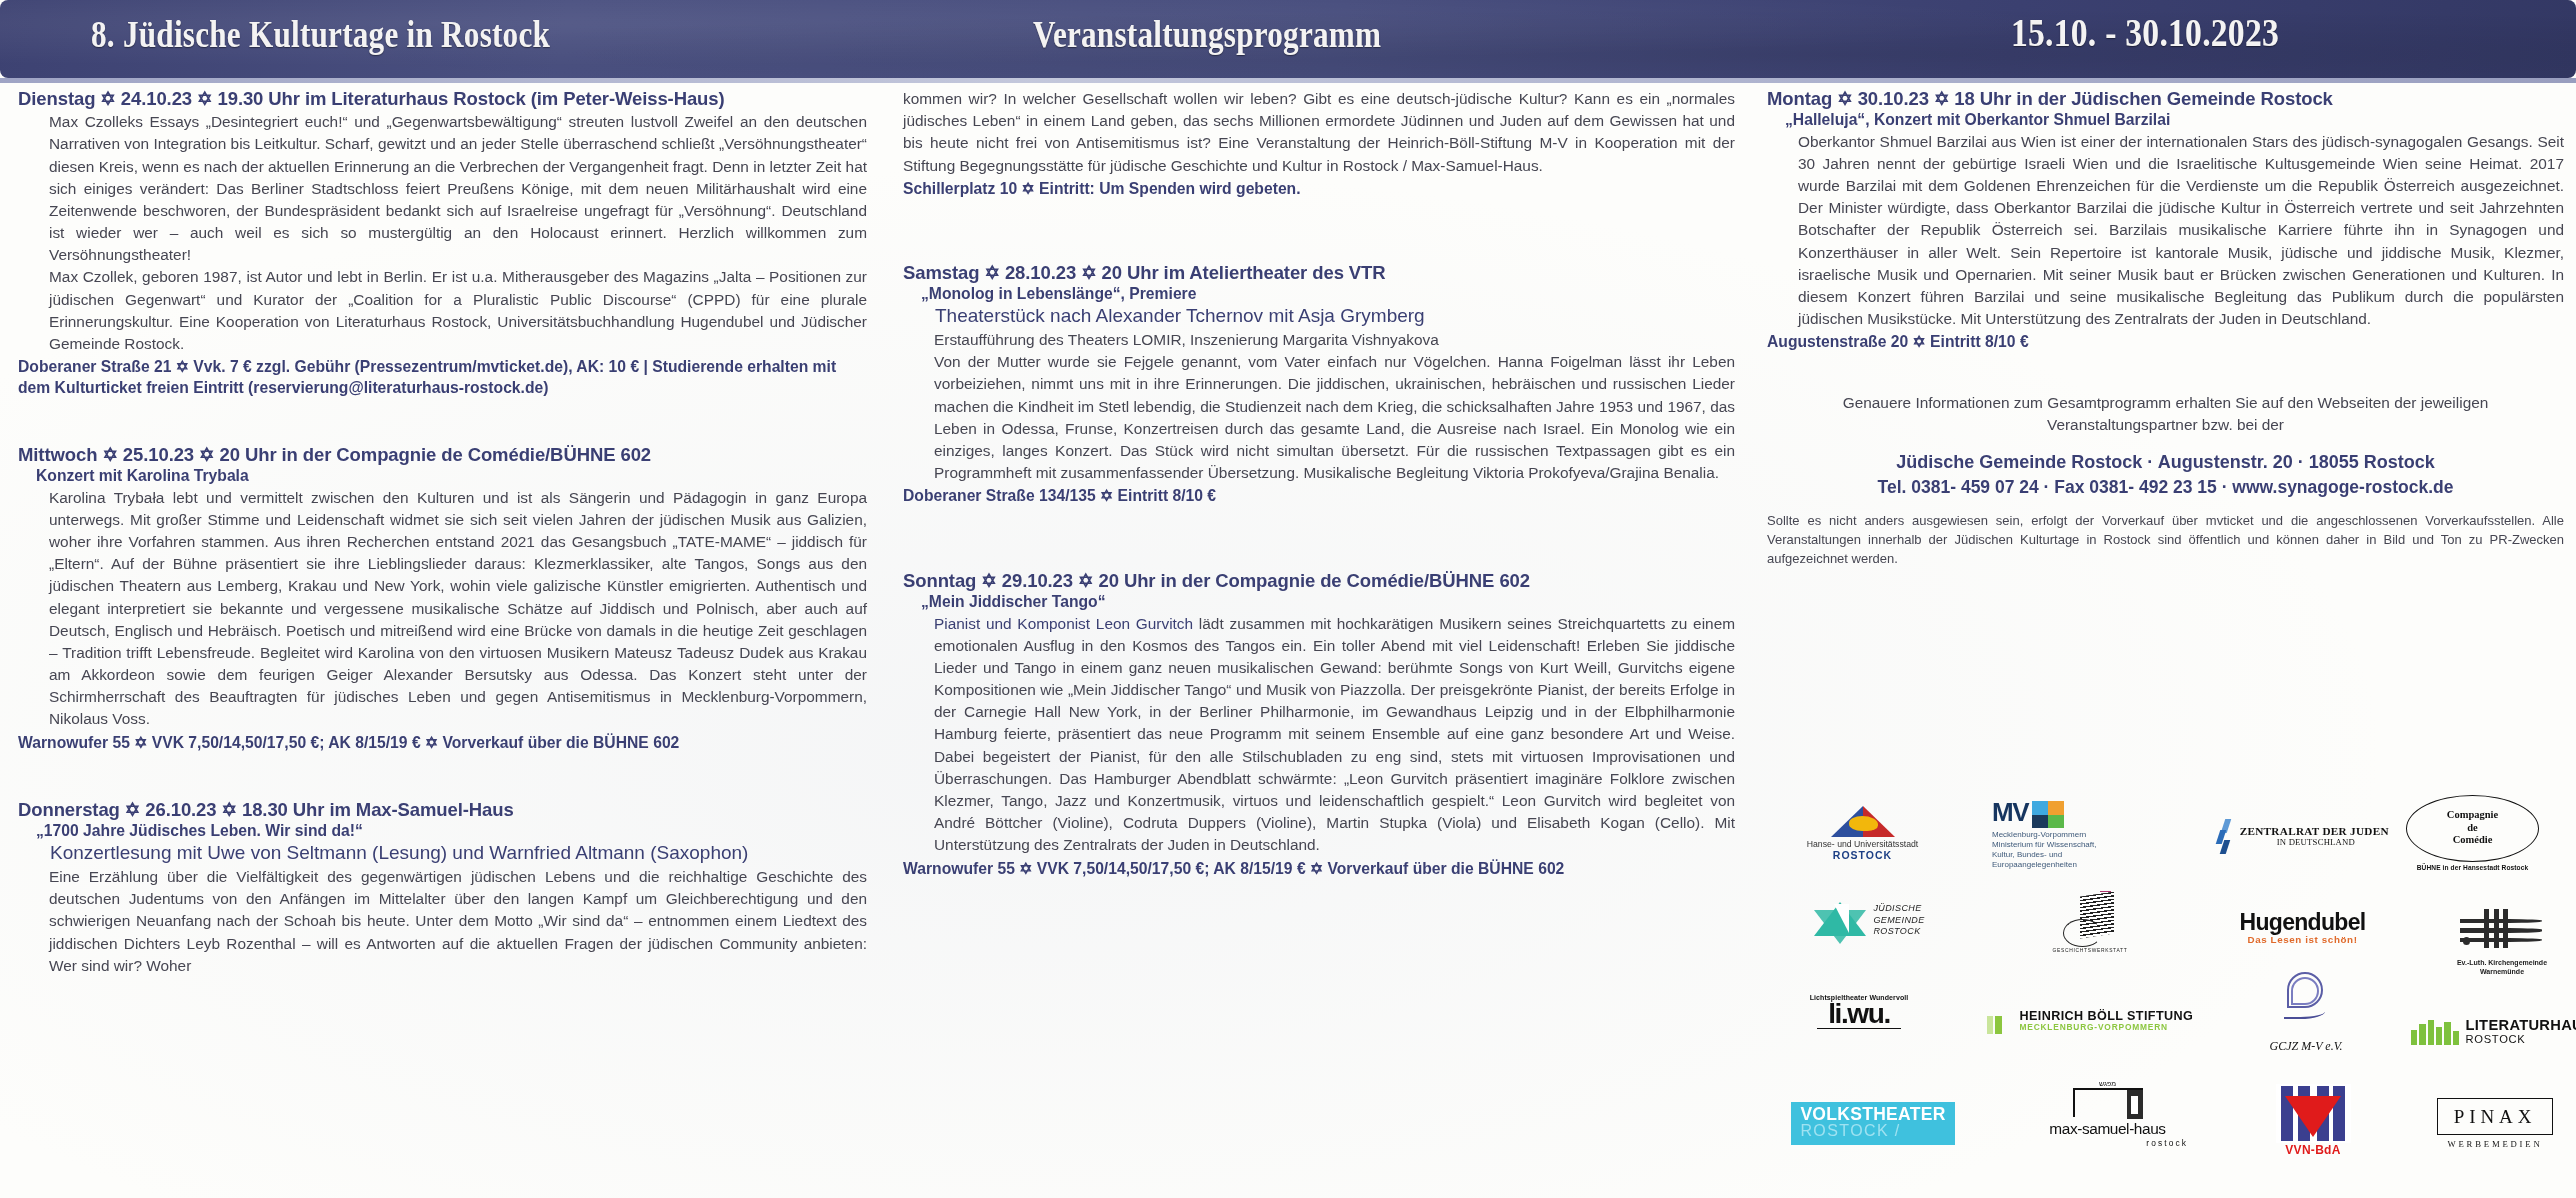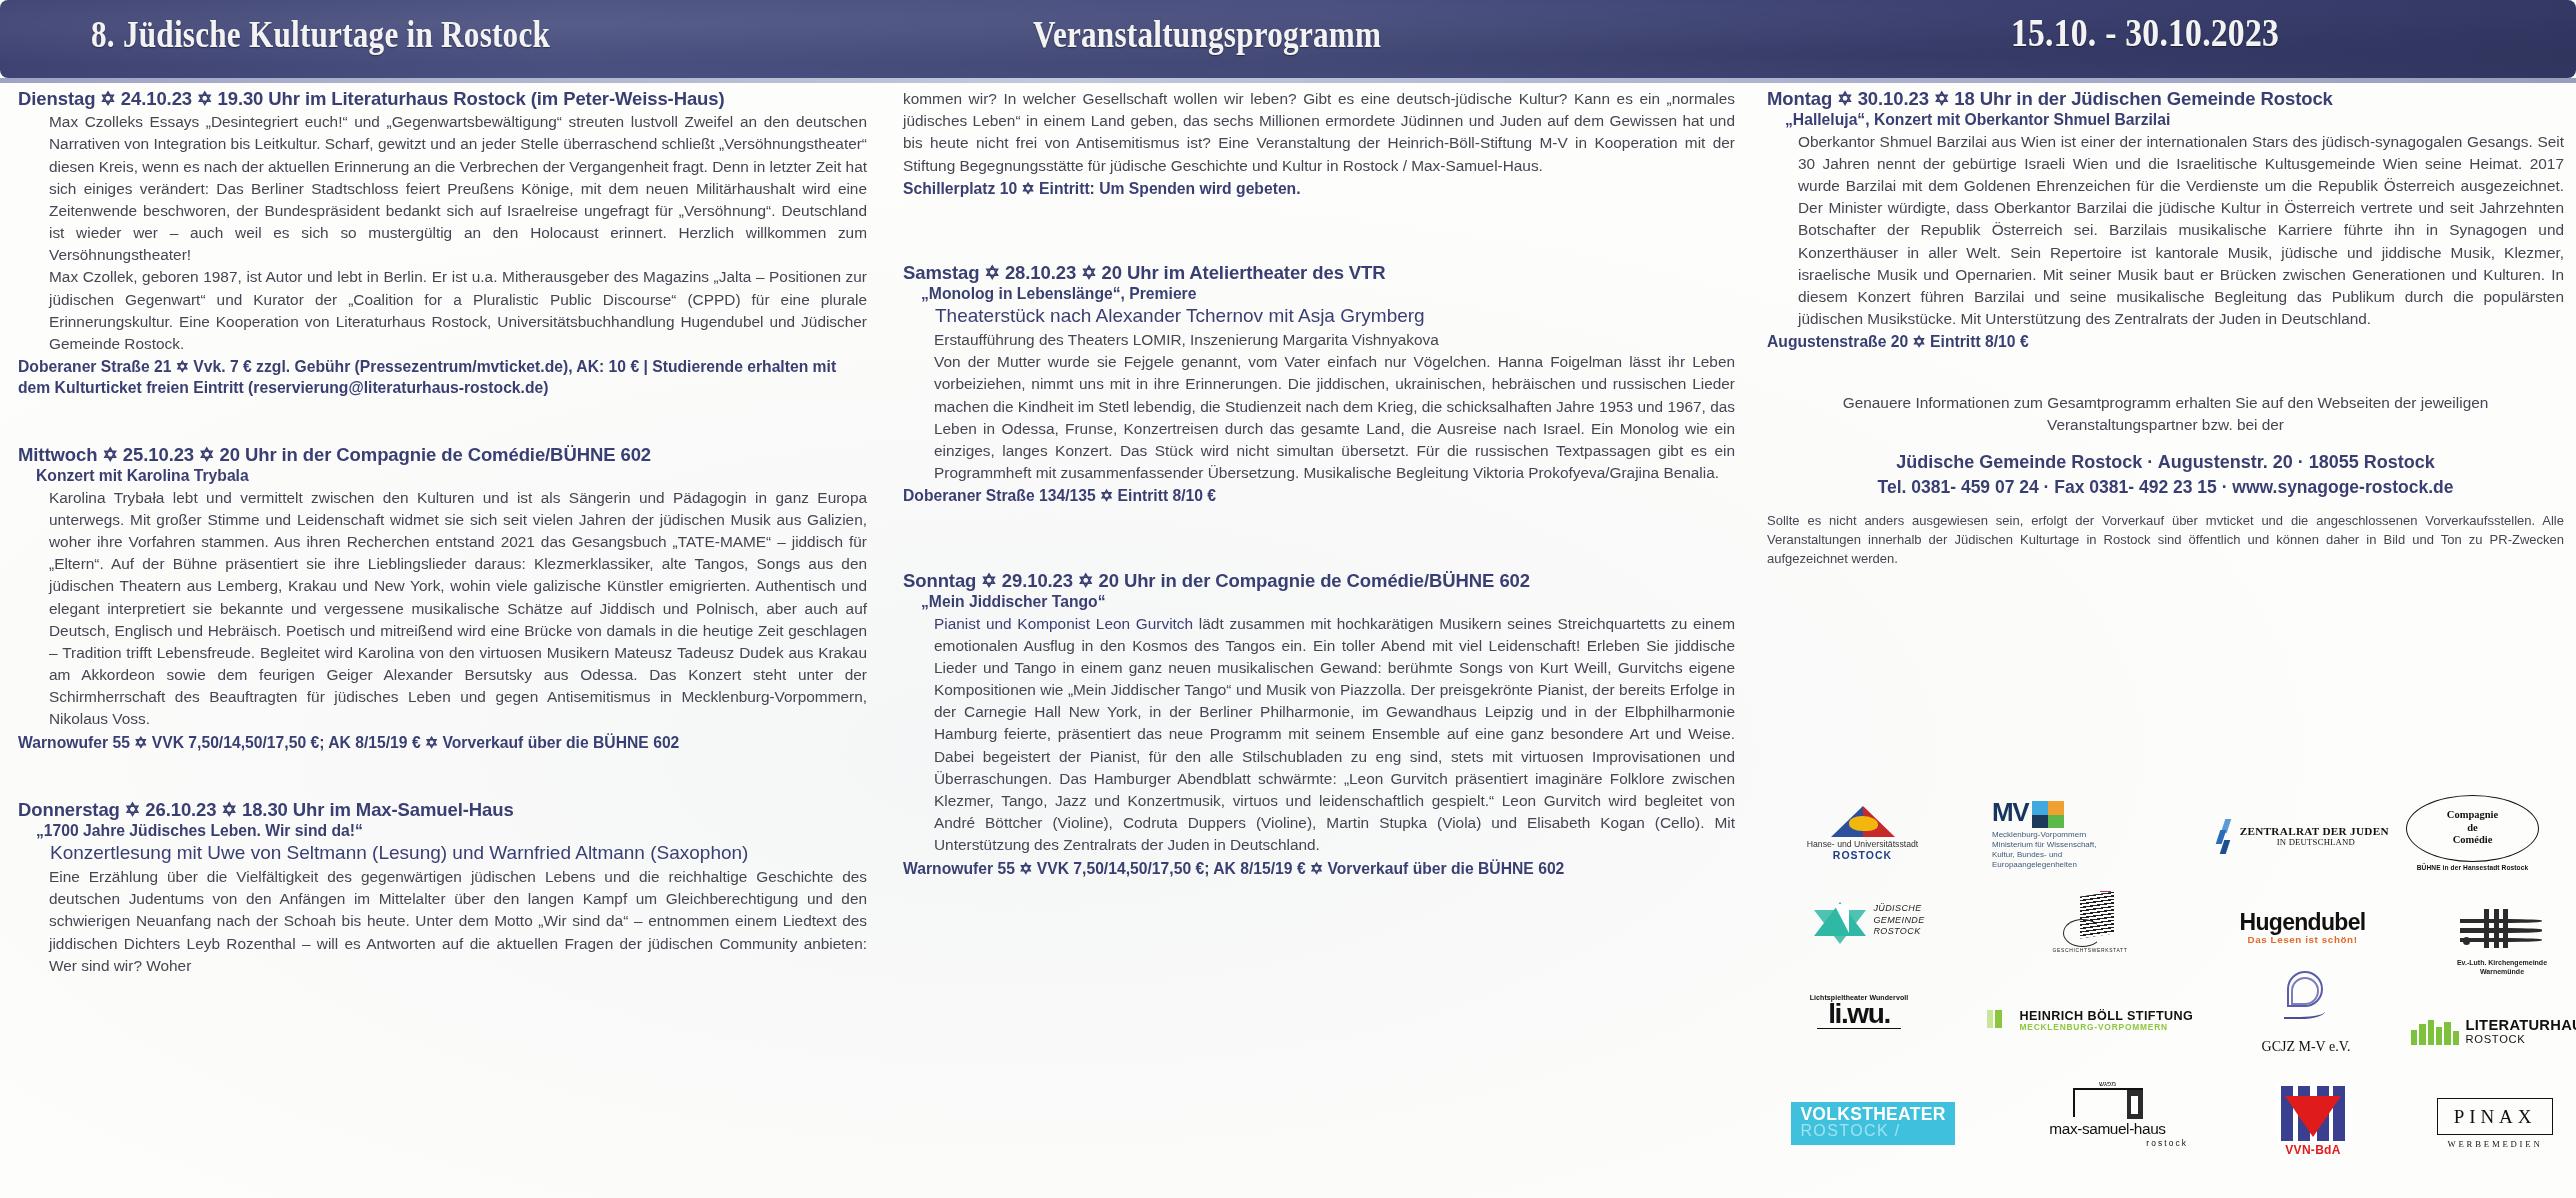--- a/index.html
+++ b/index.html
@@ -164,7 +164,7 @@
   .liwu-line{width:84px;height:1.4px;background:#111;margin-top:1.4px;}
 
   
-  .hbs-wrap{display:flex;align-items:flex-start;gap:18px;}
+  .hbs-wrap{display:flex;align-items:flex-end;gap:18px;}
   .hbs-bars{display:flex;gap:2.1px;}
   .hbs-bars i{display:block;width:6.3px;height:18px;background:#8cc63f;}
   .hbs-bars i:nth-child(1){background:#c9e59b;}

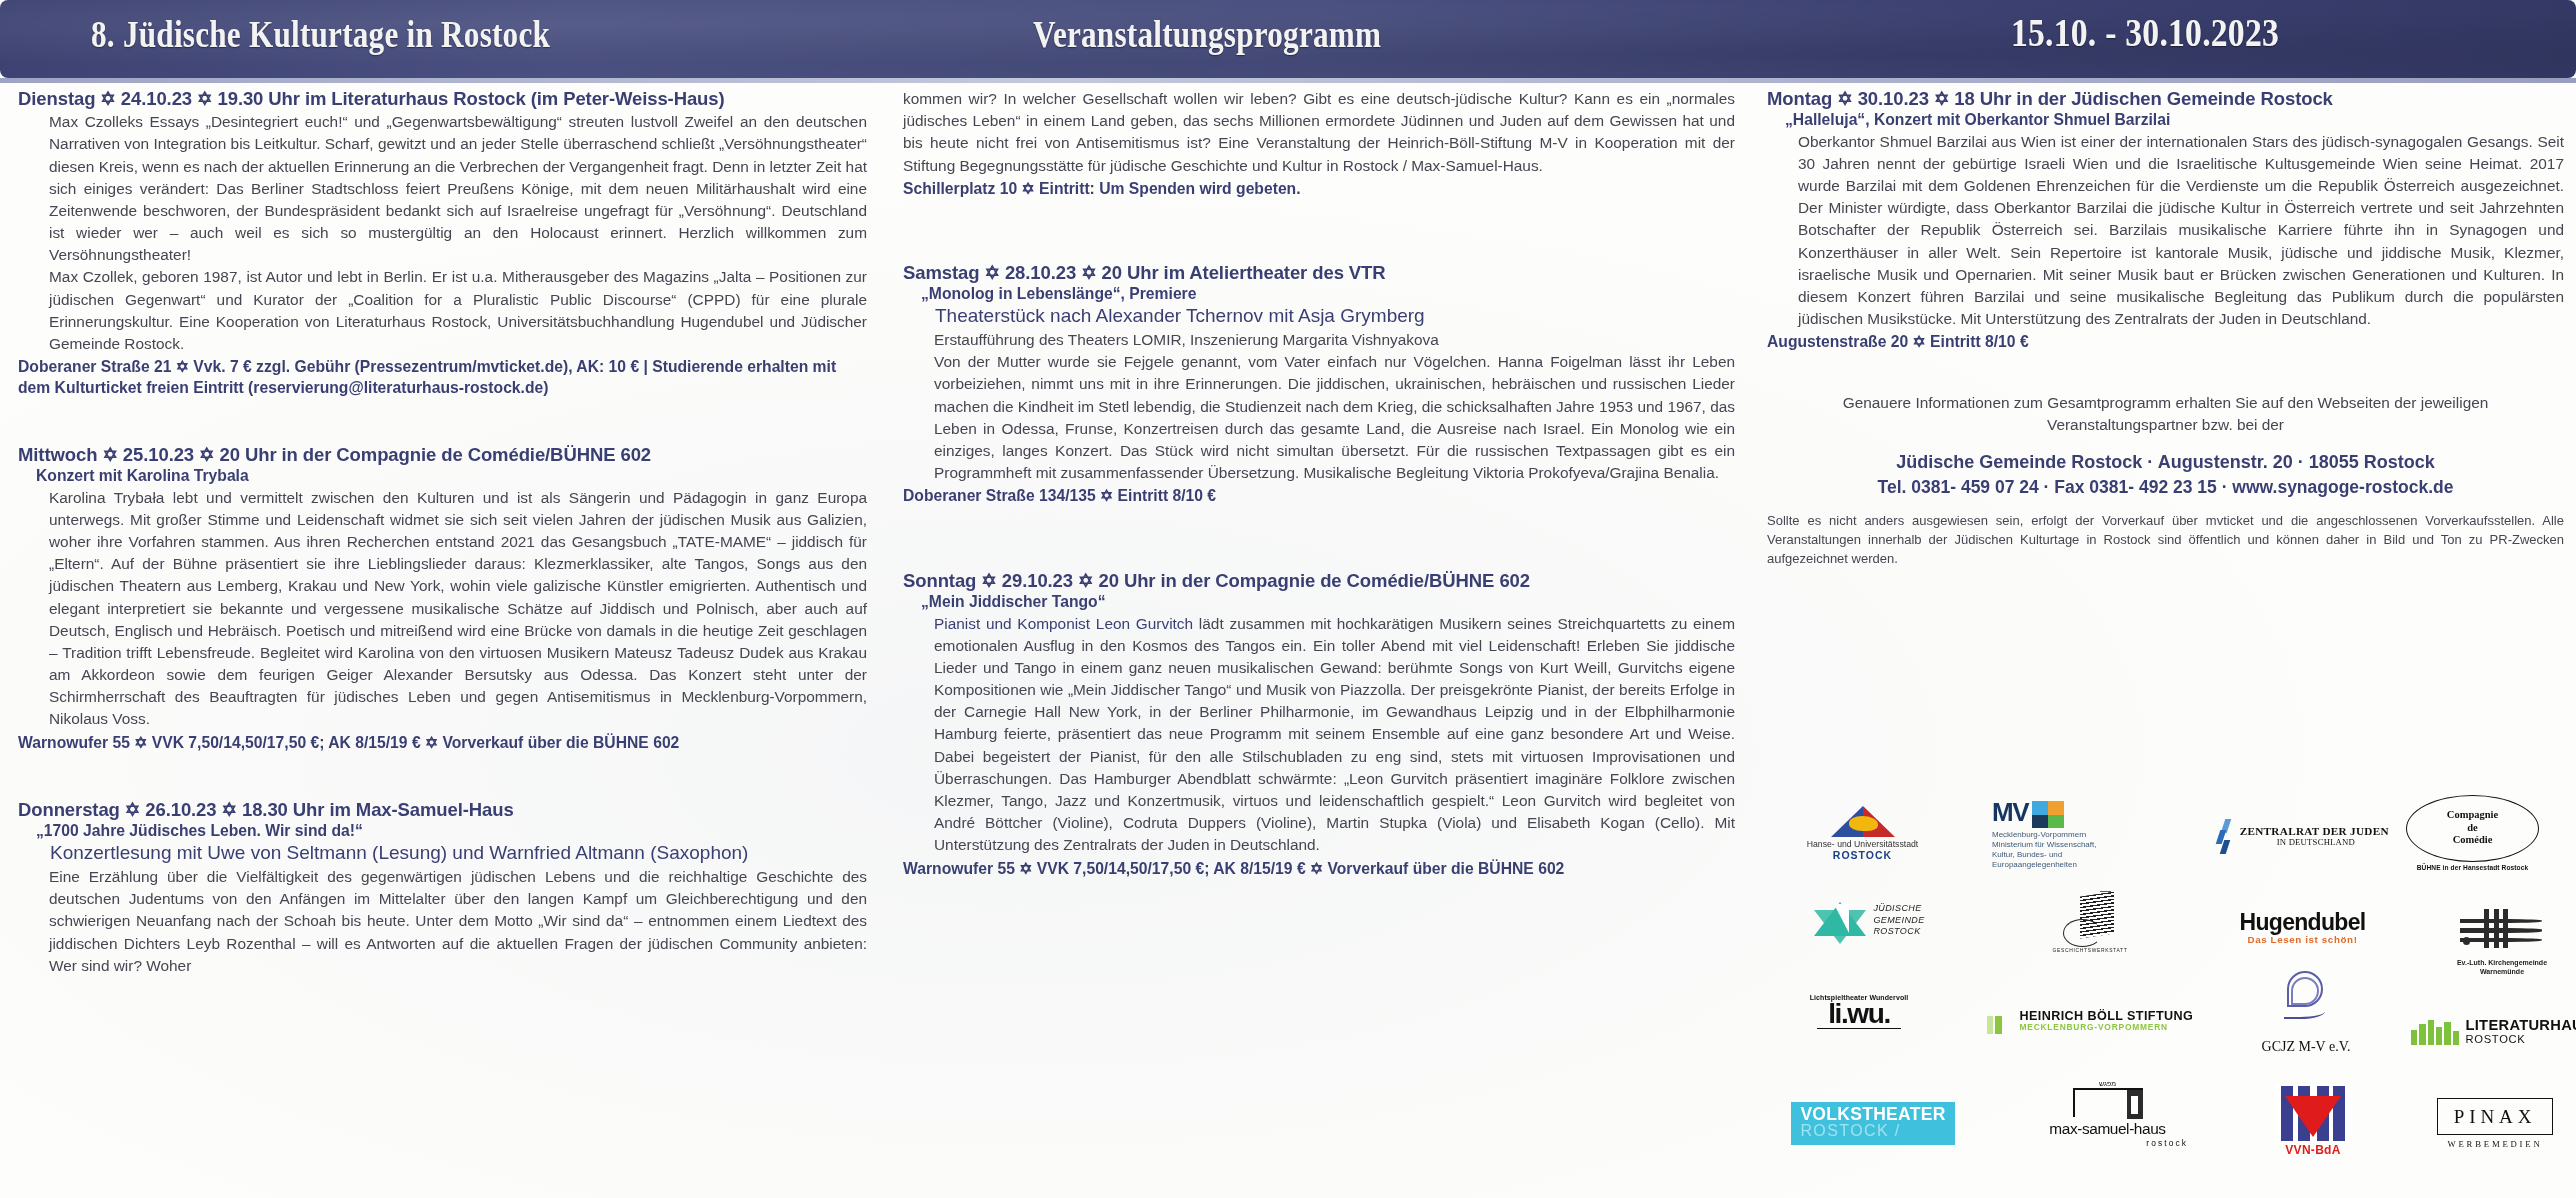--- a/index.html
+++ b/index.html
@@ -210,7 +210,7 @@
   .gcjz-mark .a{position:absolute;left:7px;top:2.8px;width:36px;height:36px;border:2.8px solid #5b5ea6;border-radius:50% 50% 50% 0;}
   .gcjz-mark .b{position:absolute;left:11.2px;top:8.4px;width:28px;height:28px;border:2.8px solid #7a7dc0;border-radius:50% 50% 50% 0;}
   .gcjz-mark .c{position:absolute;left:4.2px;bottom:2.8px;width:41px;height:12.6px;border-bottom:2.8px solid #4b4e96;border-radius:0 0 60% 0;}
-  .gcjz-cap{font-size:14px;color:#111;font-family:"Liberation Serif",serif;margin-top:17px;}
+  .gcjz-cap{font-size:12px;color:#111;font-family:"Liberation Serif",serif;margin-top:17px;font-style:italic;}
 
   
   .kg-mark{width:84px;height:52px;position:relative;overflow:hidden;}

